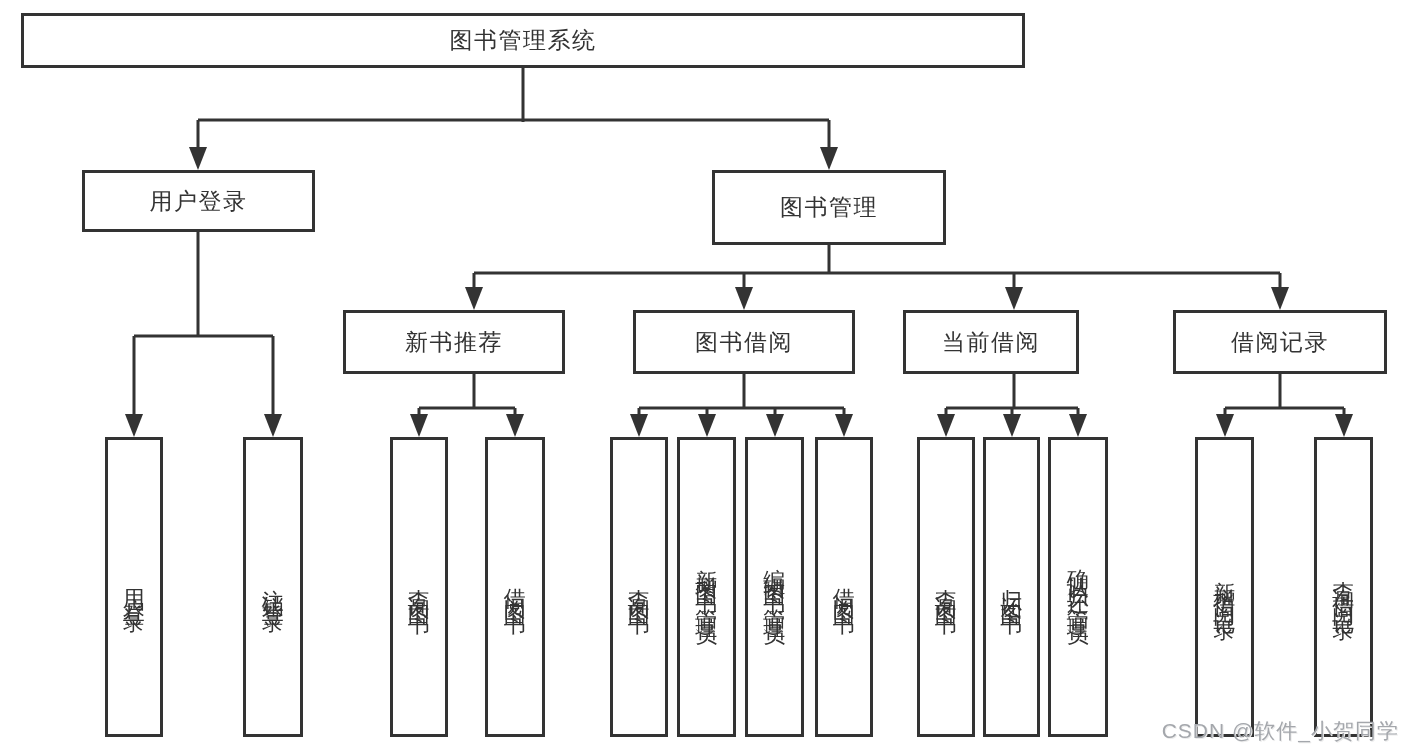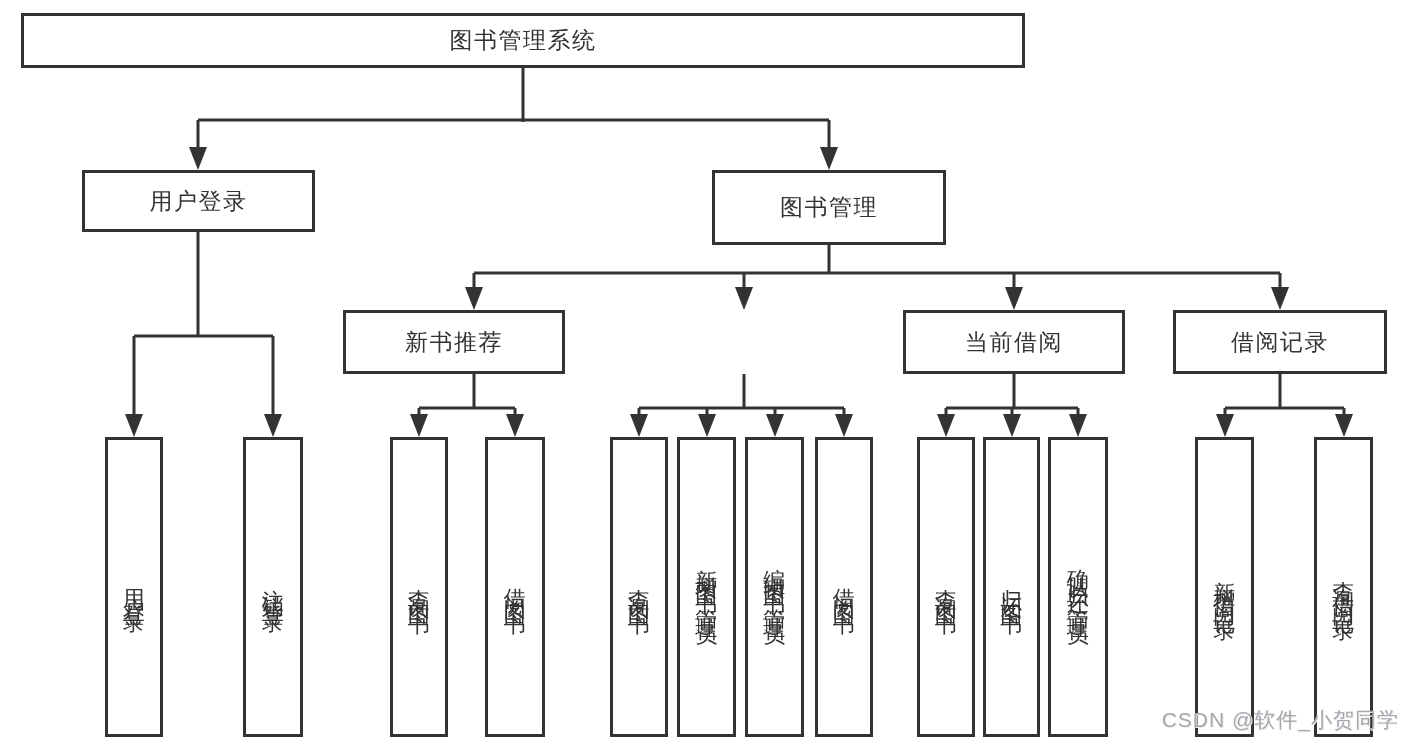--- a/index.html
+++ b/index.html
@@ -72,6 +72,9 @@
   <div class="box h" style="left:343px;top:310px;width:222px;height:64px">
     <span class="label">新书推荐</span>
   </div>
+  <div class="box h" style="left:633px;top:310px;width:222px;height:64px">
+    <span class="label">图书借阅</span>
+  </div>
   <div class="box h" style="left:903px;top:310px;width:222px;height:64px">
     <span class="label">当前借阅</span>
   </div>

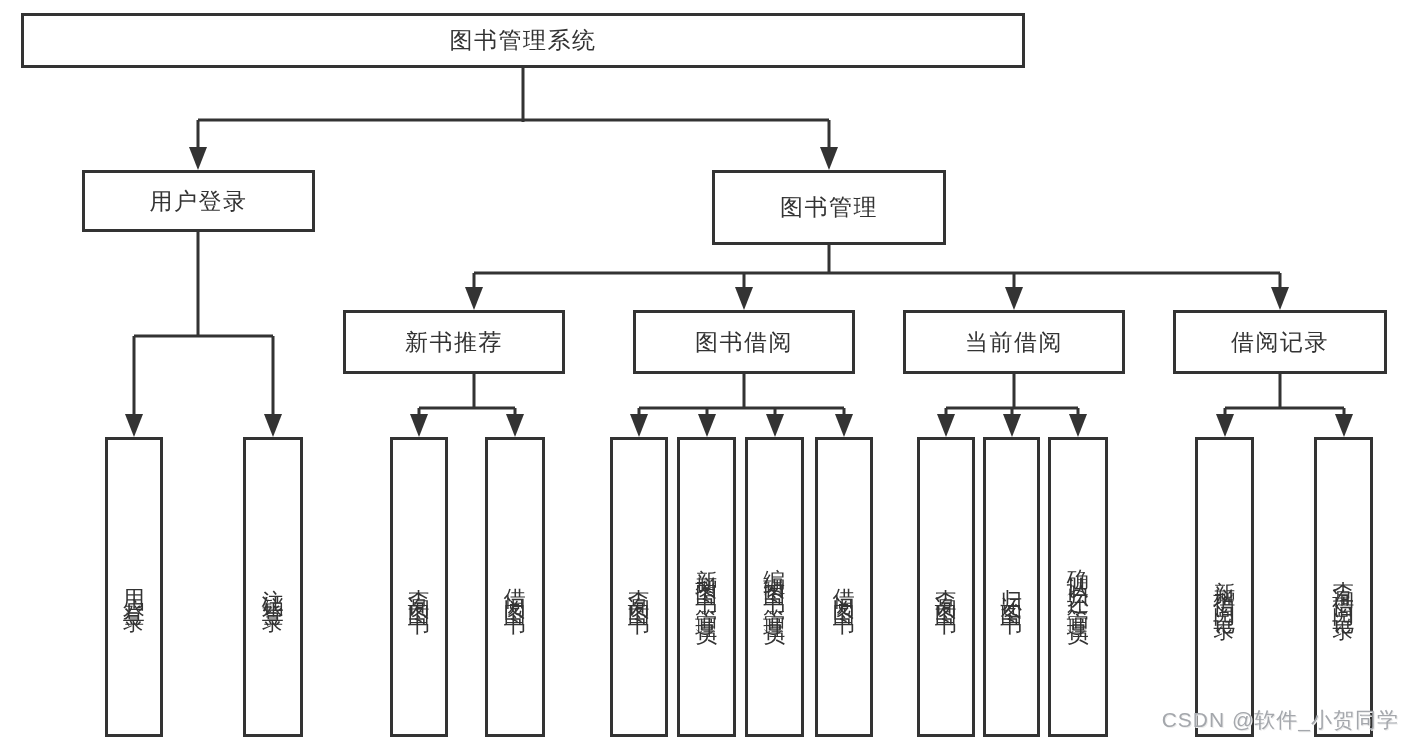--- a/index.html
+++ b/index.html
@@ -75,7 +75,7 @@
   <div class="box h" style="left:633px;top:310px;width:222px;height:64px">
     <span class="label">图书借阅</span>
   </div>
-  <div class="box h" style="left:903px;top:310px;width:222px;height:64px">
+  <div class="box h" style="left:903px;top:310px;width:176px;height:64px">
     <span class="label">当前借阅</span>
   </div>
   <div class="box h" style="left:1173px;top:310px;width:214px;height:64px">

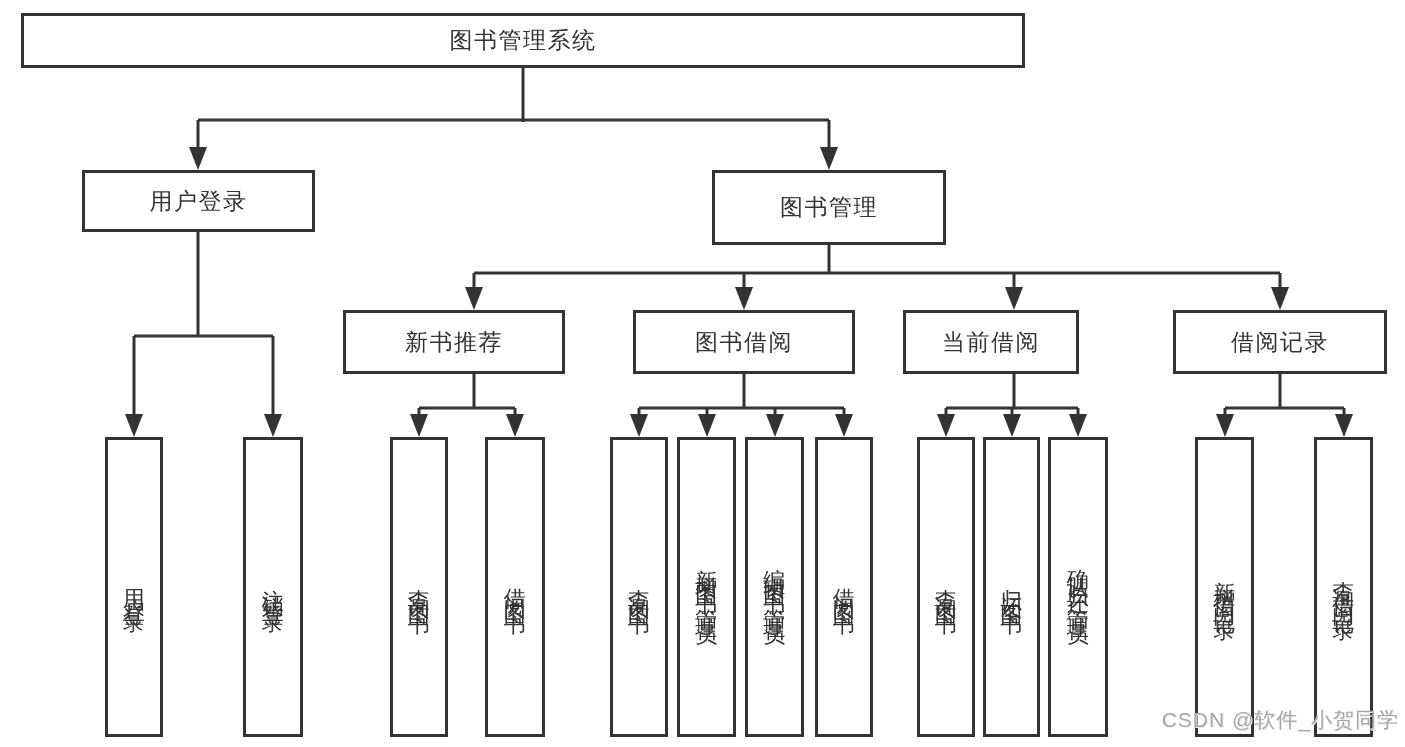--- a/index.html
+++ b/index.html
@@ -13,7 +13,7 @@
   .h .label{font-size:23px;letter-spacing:1.5px;}
   .v .label{writing-mode:vertical-rl;text-orientation:mixed;font-size:22px;
             letter-spacing:8px;line-height:1.15;}
-  .watermark{position:absolute;right:6px;bottom:13px;font-size:21px;color:#a4a7ac;
+  .watermark{position:absolute;right:6px;bottom:2px;font-size:21px;color:#a4a7ac;
              letter-spacing:1px;text-shadow:1px 1px 0 #ececec;}
 </style>
 </head>

